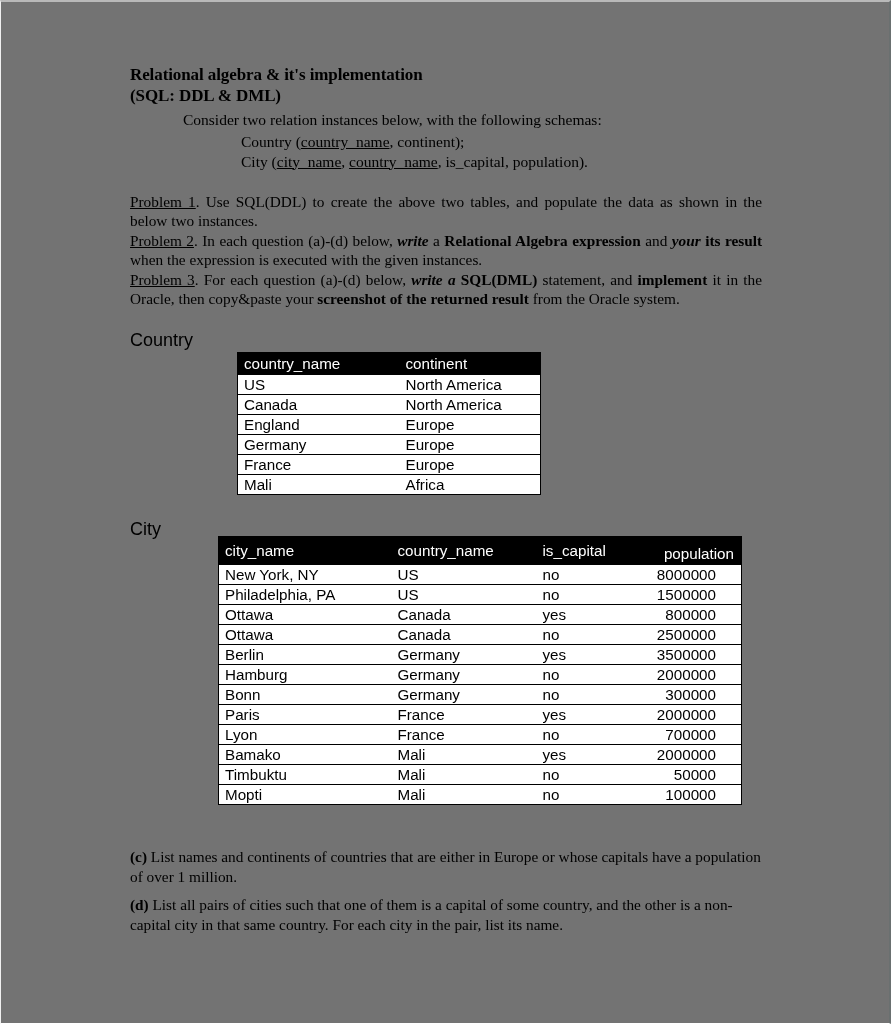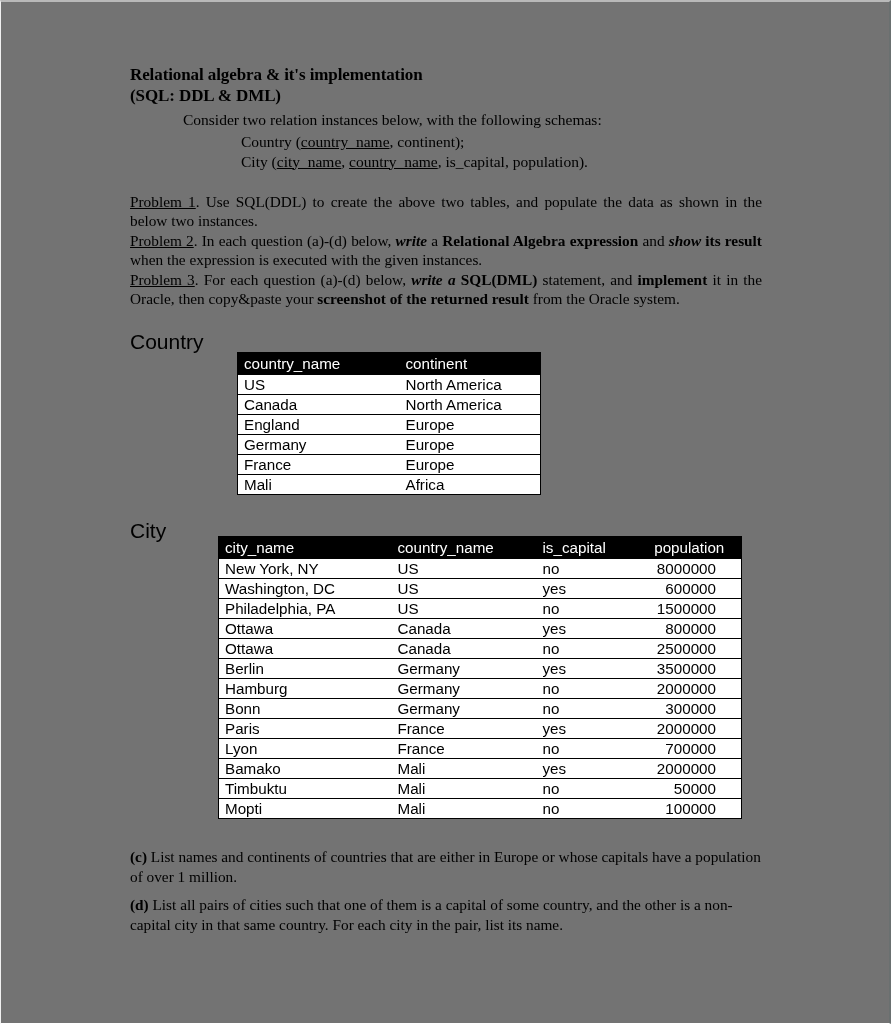--- a/index.html
+++ b/index.html
@@ -176,7 +176,7 @@
 
     <div class="problems">
       <div class="problem-para"><span class="plabel">Problem 1</span><span>. Use SQL(DDL) to create the above two tables, and populate the data as shown in the below two instances.</span></div>
-      <div class="problem-para"><span class="plabel">Problem 2</span><span>. In each question (a)-(d) below, </span><span class="bi">write</span><span> a </span><span class="b">Relational Algebra expression</span><span> and </span><span class="bi">show</span><span class="b"> its result</span><span> when the expression is executed with the given instances.</span></div>
+      <div class="problem-para"><span class="plabel">Problem 2</span><span>. In each question (a)-(d) below, </span><span class="bi">write</span><span> a </span><span class="b">Relational Algebra expression</span><span> and </span><span class="bi">your</span><span class="b"> its result</span><span> when the expression is executed with the given instances.</span></div>
       <div class="problem-para p3"><span class="plabel">Problem 3</span><span>.   For each question (a)-(d) below, </span><span class="bi">write a</span><span class="b"> SQL(DML)</span><span> statement, and </span><span class="b">implement</span><span> it in the Oracle, then copy&amp;paste your </span><span class="b">screenshot of the returned result</span><span> from the Oracle system.</span></div>
     </div>
 

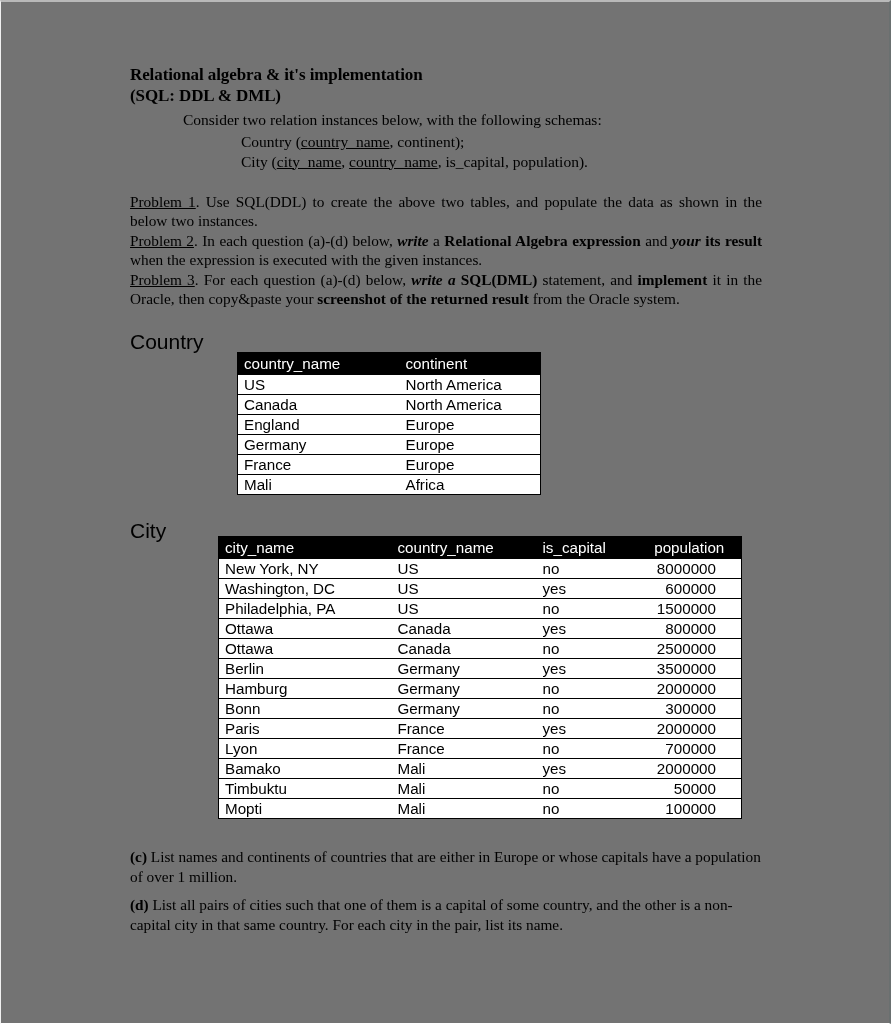--- a/index.html
+++ b/index.html
@@ -84,7 +84,7 @@
   .table-section { position: relative; }
   .tbl-caption {
     font-family: "Liberation Sans", "DejaVu Sans", sans-serif;
-    font-size: 21px;
+    font-size: 18px;
     color: #000;
   }
   table.data {

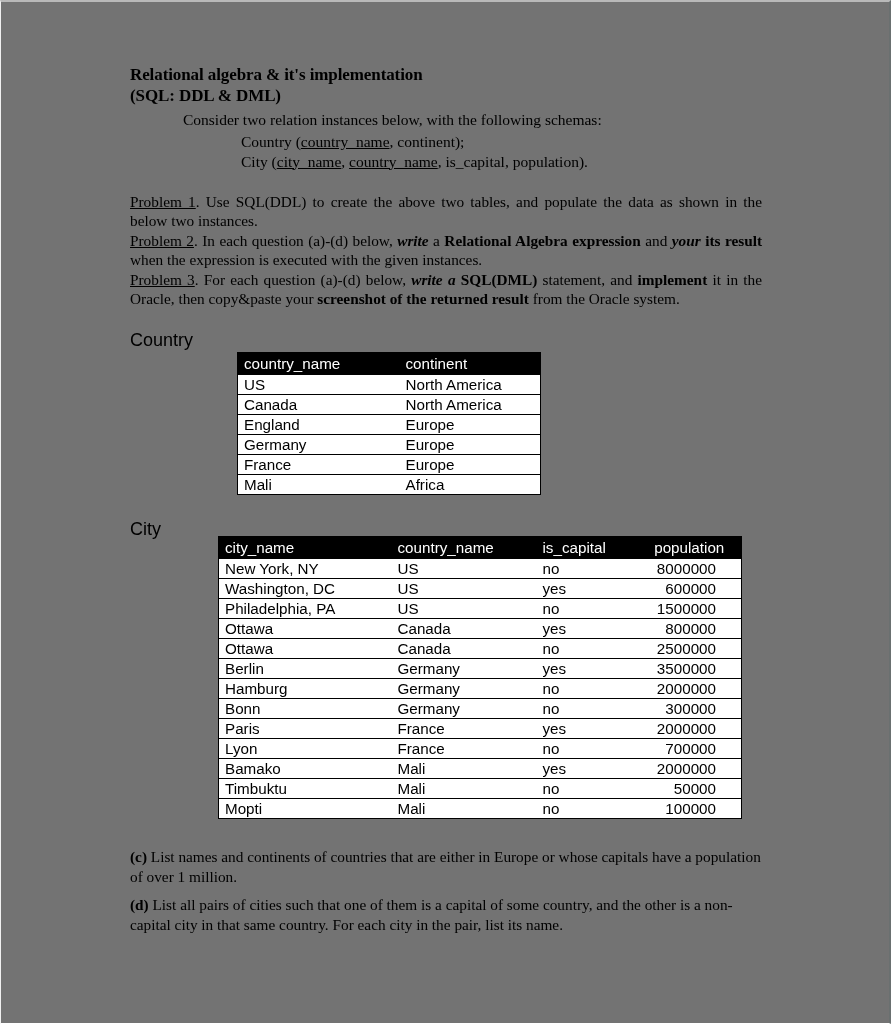--- a/index.html
+++ b/index.html
@@ -106,8 +106,8 @@
     white-space: nowrap;
   }
   table.data thead th.num {
-    text-align: center;
-    padding: 2px 7px 2px 0;
+    text-align: right;
+    padding: 8px 7px 2px 0;
   }
   table.data tbody td {
     border-top: 1px solid #000000;

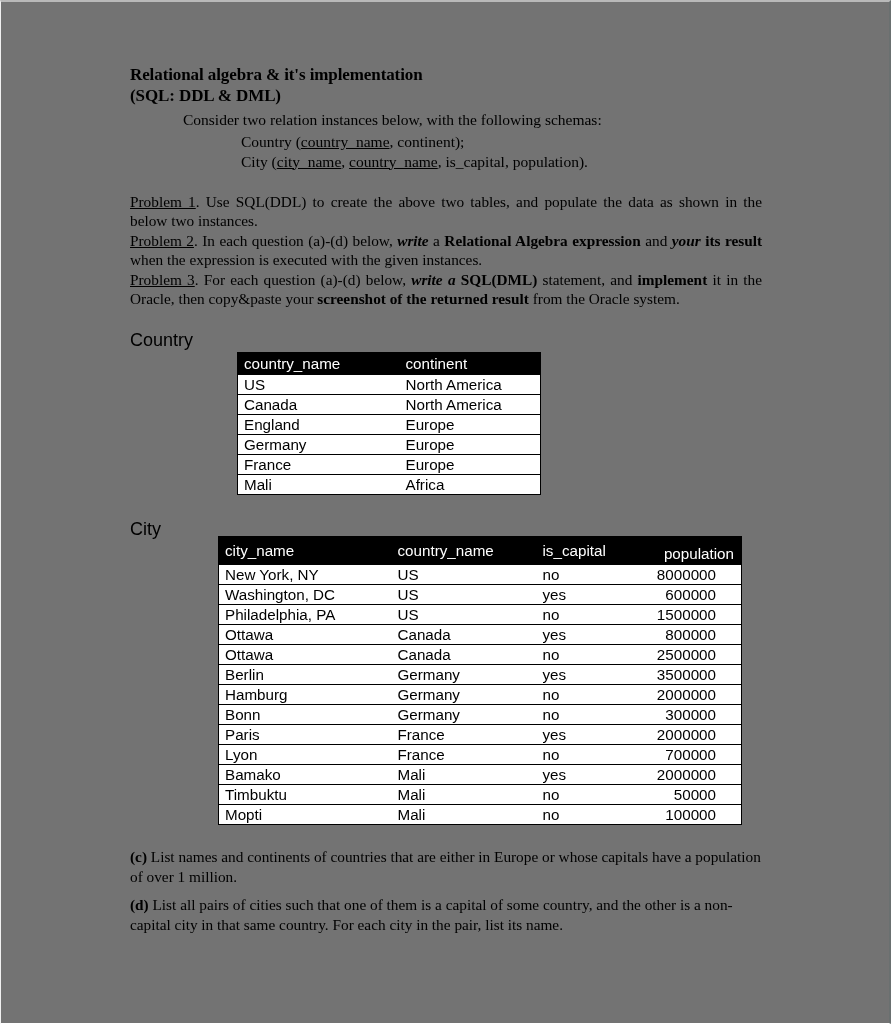--- a/index.html
+++ b/index.html
@@ -250,12 +250,6 @@
                 <td class="num">8000000</td>
               </tr>
               <tr>
-                <td>Washington, DC</td>
-                <td>US</td>
-                <td>yes</td>
-                <td class="num">600000</td>
-              </tr>
-              <tr>
                 <td>Philadelphia, PA</td>
                 <td>US</td>
                 <td>no</td>

